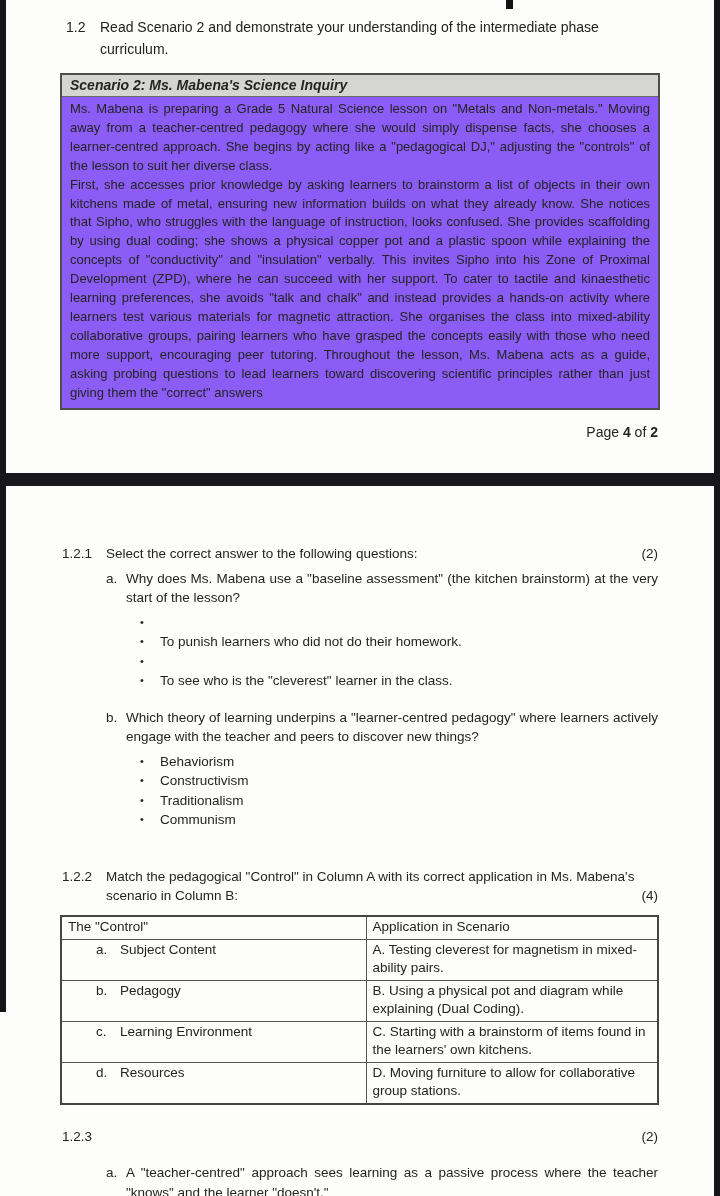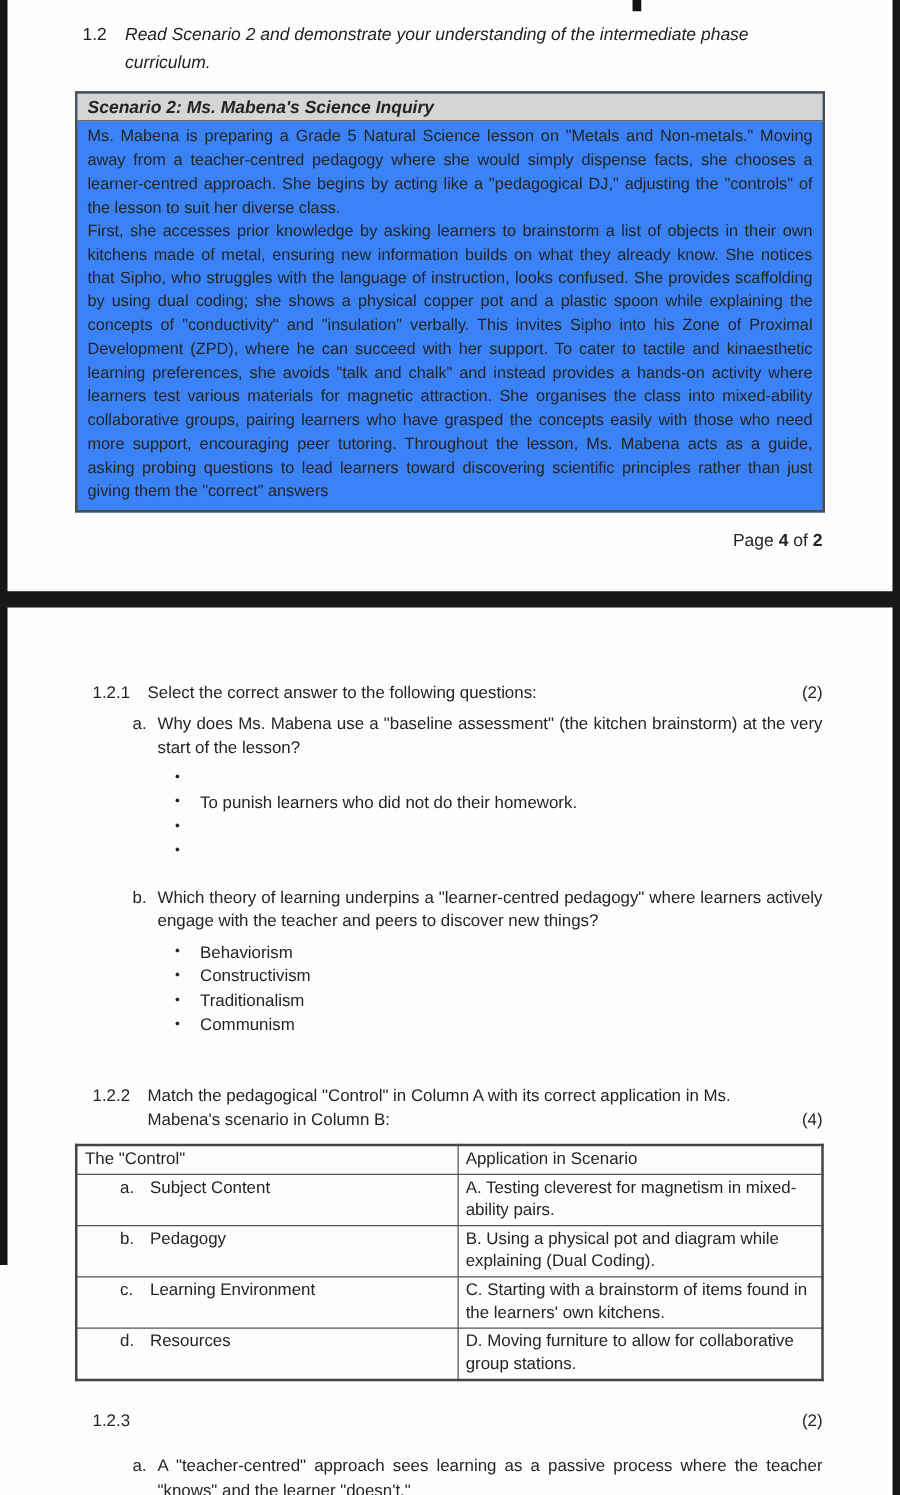--- a/index.html
+++ b/index.html
@@ -23,7 +23,7 @@
   
   .q12 { position: absolute; left: 60px; top: 16px; width: 560px; display: flex; font-size: 14px; line-height: 22px; }
   .q12 .qnum { width: 34px; flex: none; }
-  .q12 .qlines { flex: 1; font-style: italic; }
+  .q12 .qlines { flex: 1; }
 
   .scenario-box { position: absolute; left: 54px; top: 73px; width: 600px; border: 2px solid #4e4e4e; background: #3b82f6; }
   .scenario-title {

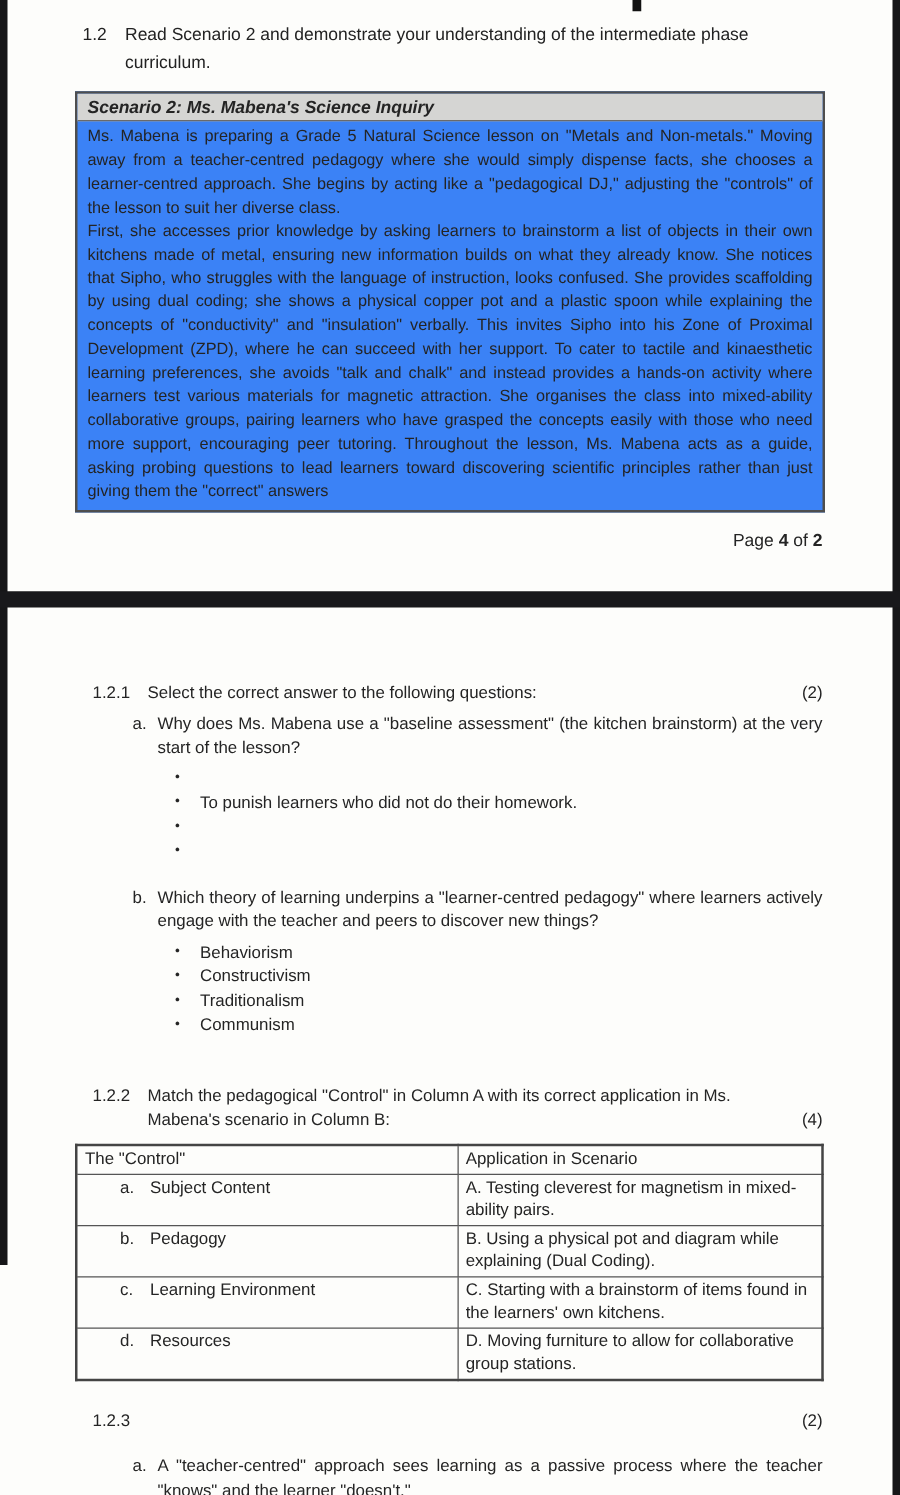--- a/index.html
+++ b/index.html
@@ -25,7 +25,7 @@
   .q12 .qnum { width: 34px; flex: none; }
   .q12 .qlines { flex: 1; }
 
-  .scenario-box { position: absolute; left: 54px; top: 73px; width: 600px; border: 2px solid #4e4e4e; background: #3b82f6; }
+  .scenario-box { position: absolute; left: 54px; top: 73px; width: 600px; border: 2px solid #4e4e4e; background: #8b5cf6; }
   .scenario-title {
     background: #d5d5d3; border-bottom: 1px solid #6a6a6a;
     font-weight: bold; font-style: italic; font-size: 14px;

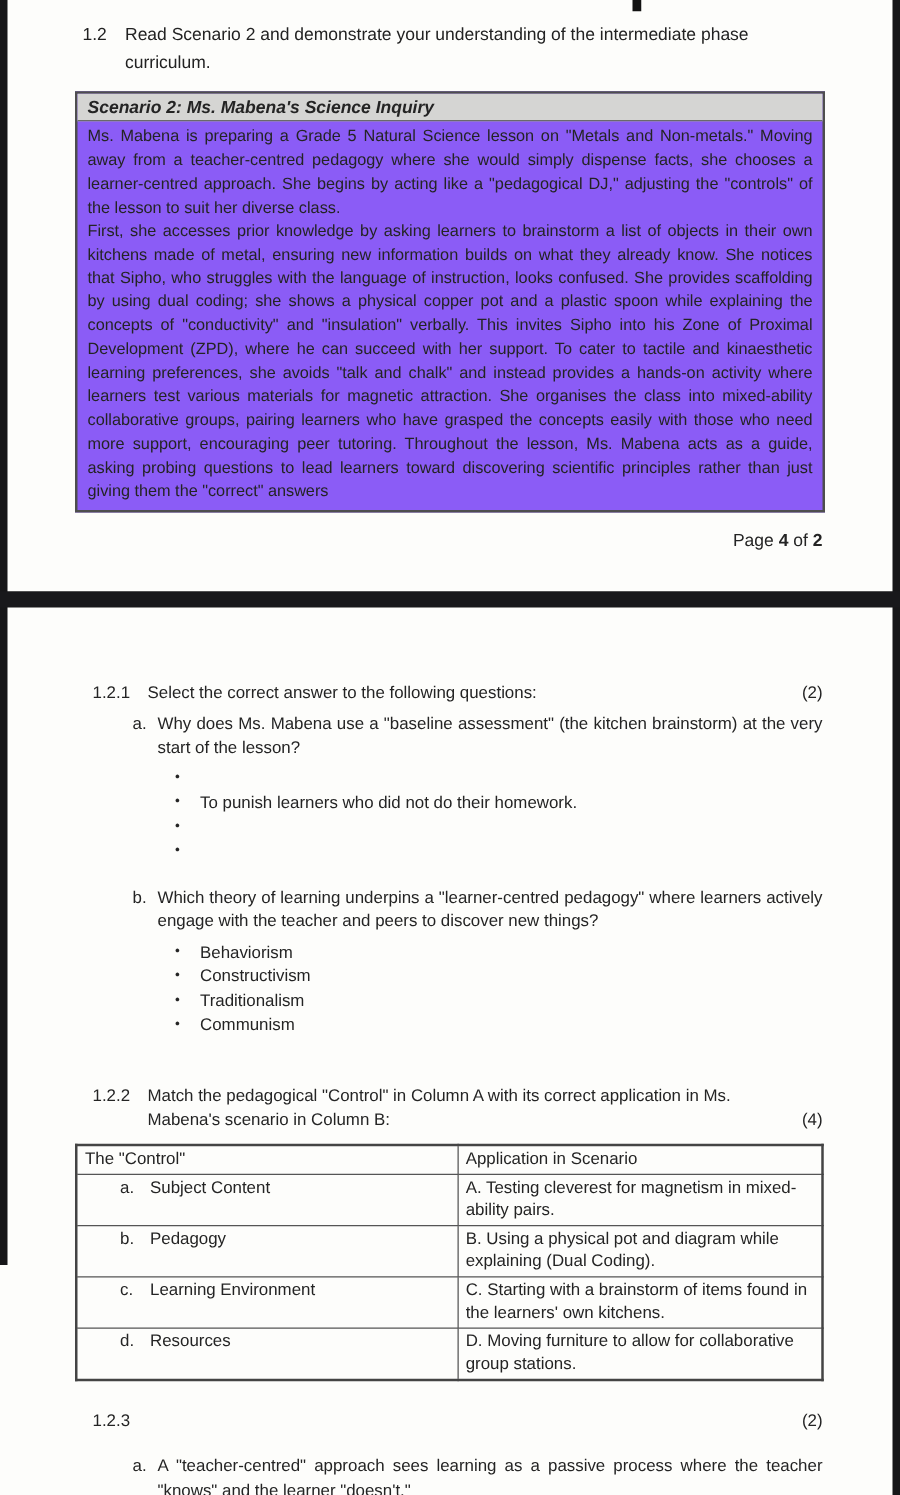--- a/index.html
+++ b/index.html
@@ -39,7 +39,7 @@
 
   
   .q-head { display: flex; font-size: 13.5px; line-height: 19.5px; }
-  .q-head .num { width: 44px; flex: none; margin-left: 12px; }
+  .q-head .num { width: 44px; flex: none; }
   .q-head .prompt { max-width: 530px; }
   .q-head .marks { margin-left: auto; align-self: flex-end; }
 

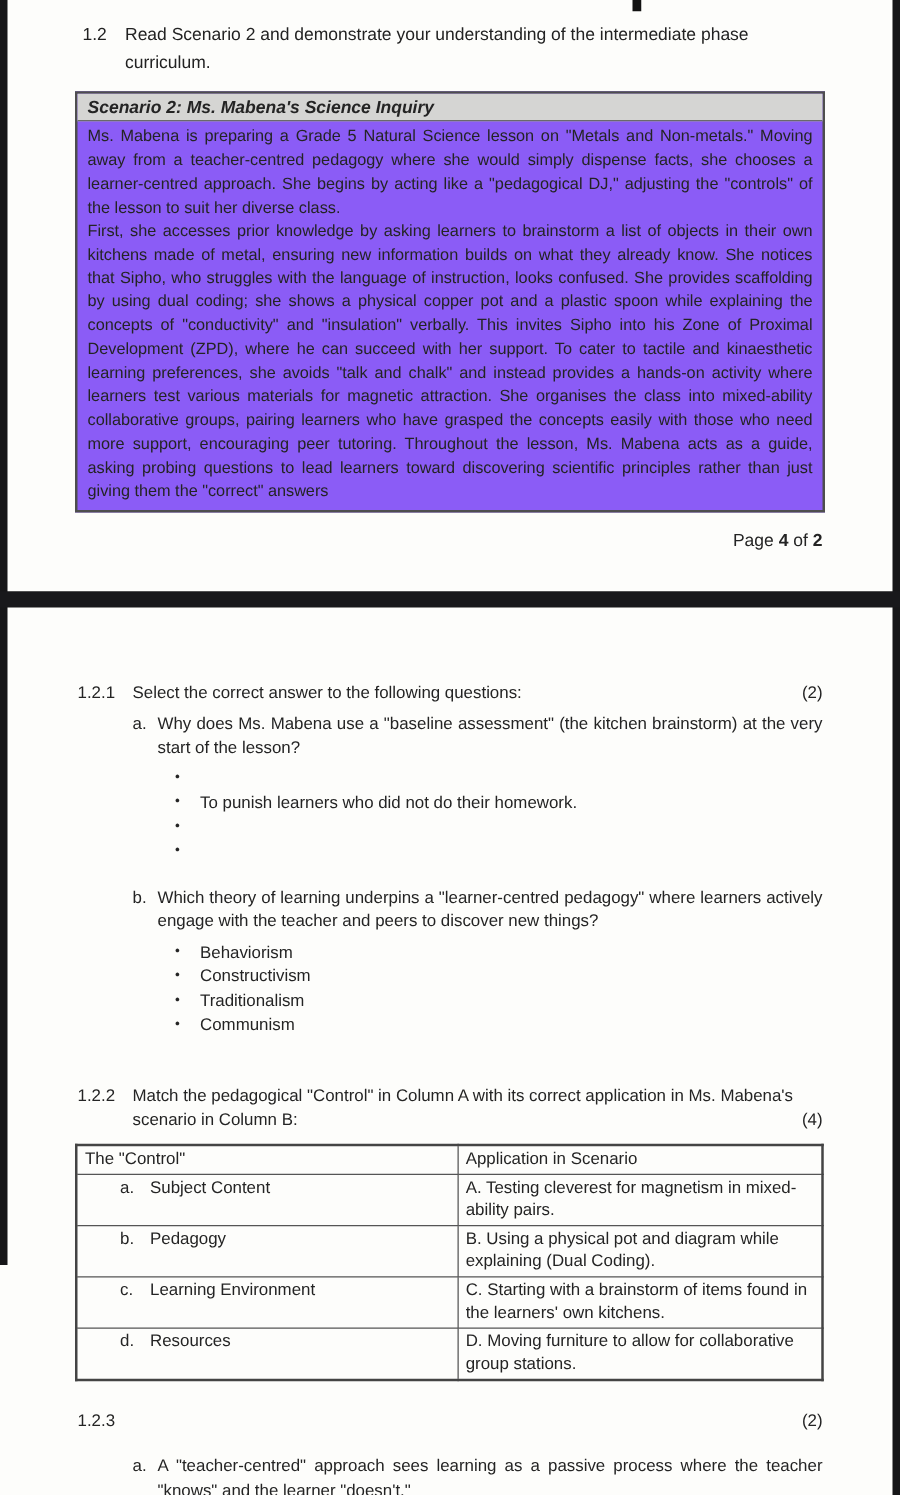--- a/index.html
+++ b/index.html
@@ -129,6 +129,7 @@
         </li>
       <li>
           <span class="bullet">•</span>
+          <span>To see who is the "cleverest" learner in the class.</span>
         </li>
     </ul>
 

